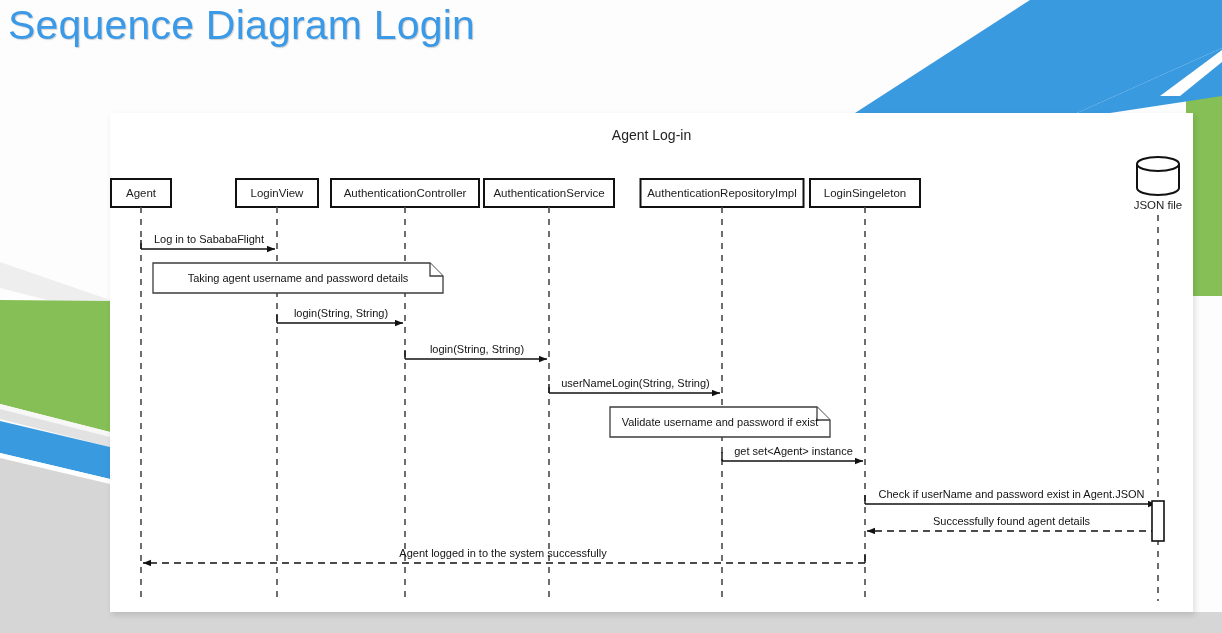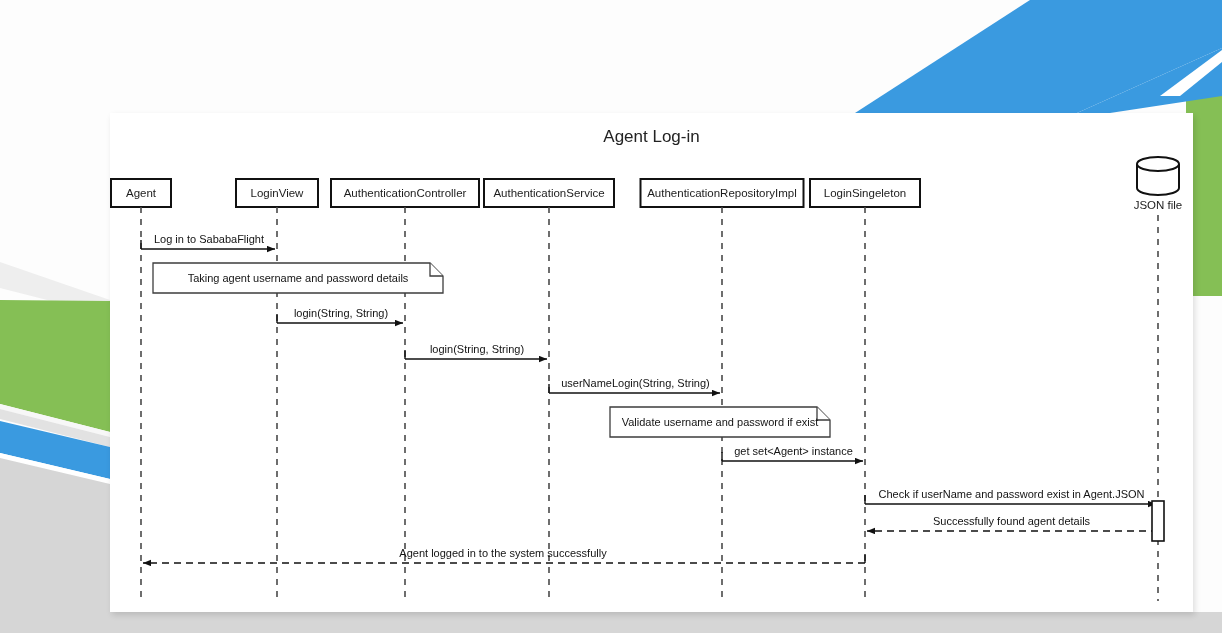--- a/index.html
+++ b/index.html
@@ -79,6 +79,7 @@
     <rect x="0" y="612" width="1222" height="21" fill="#d6d6d6"></rect>
   </svg>
 
+  <div id="slide-title">Sequence Diagram Login</div>
 
   <div id="diagram-card">
     <div id="diagram-title">Agent Log-in</div>

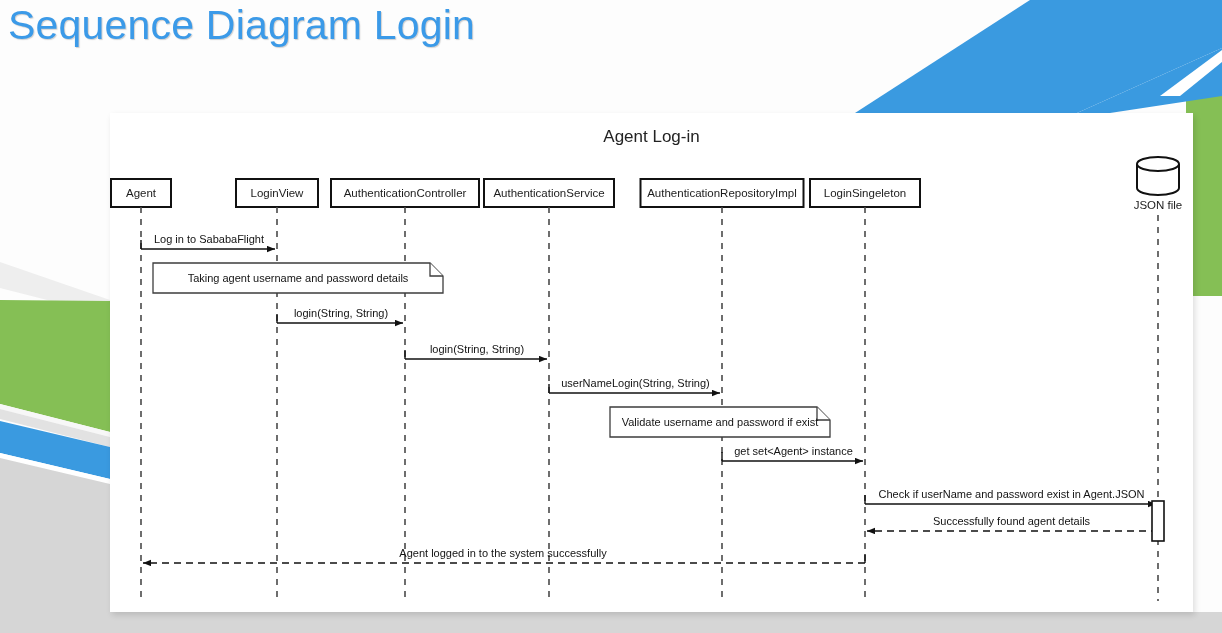--- a/index.html
+++ b/index.html
@@ -38,7 +38,7 @@
   #diagram-title{
     position:absolute;left:0;top:14px;width:1083px;
     text-align:center;
-    font-size:17px;color:#232323;
+    font-size:14px;color:#232323;
   }
 
   

